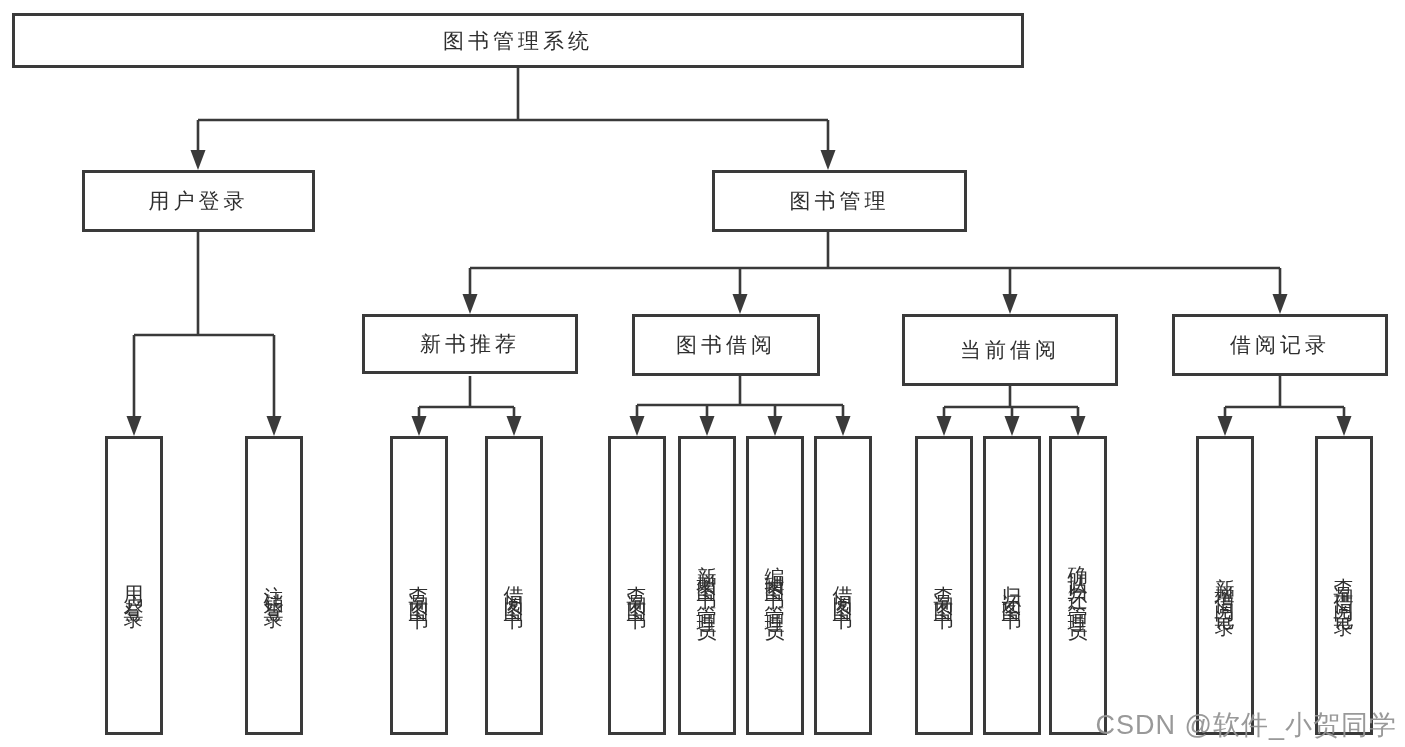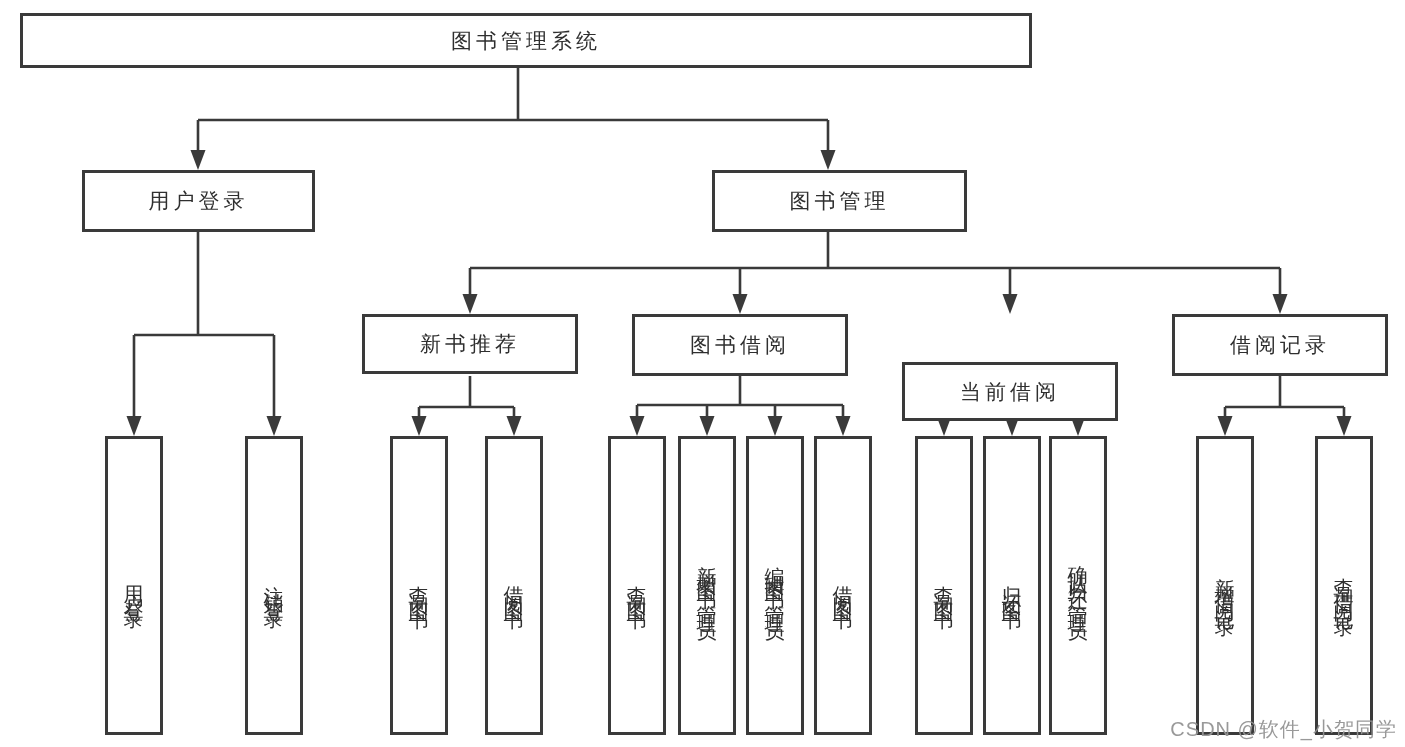--- a/index.html
+++ b/index.html
@@ -82,7 +82,7 @@
     </g>
   </svg>
 
-  <div class="hbox" style="left:20px;top:13px;width:1012px;height:55px;">图书管理系统</div>
+  <div class="hbox" style="left:12px;top:13px;width:1012px;height:55px;">图书管理系统</div>
 
   <div class="hbox" style="left:82px;top:170px;width:233px;height:62px;">用户登录</div>
   <div class="hbox" style="left:712px;top:170px;width:255px;height:62px;">图书管理</div>

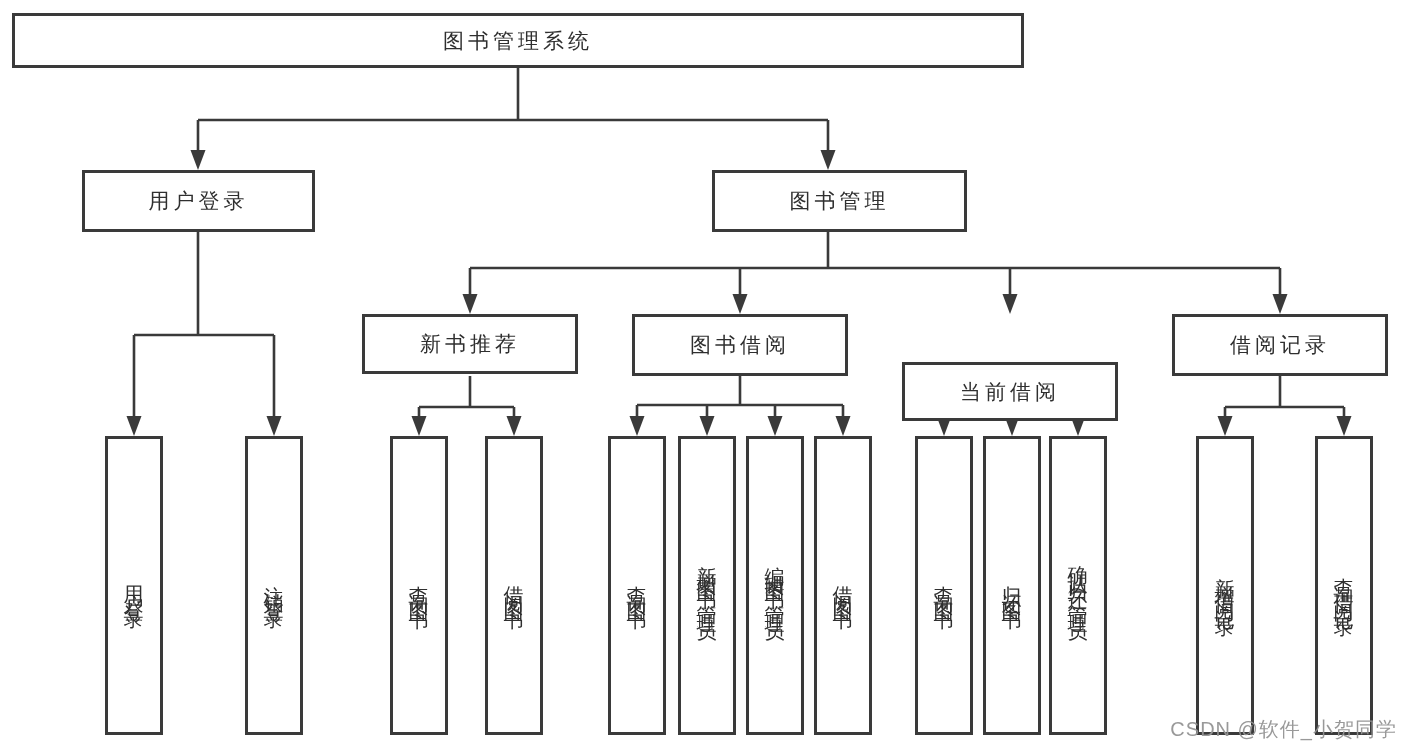--- a/index.html
+++ b/index.html
@@ -88,7 +88,7 @@
   <div class="hbox" style="left:712px;top:170px;width:255px;height:62px;">图书管理</div>
 
   <div class="hbox" style="left:362px;top:314px;width:216px;height:60px;">新书推荐</div>
-  <div class="hbox" style="left:632px;top:314px;width:216px;height:62px;">图书借阅</div>
+  <div class="hbox" style="left:632px;top:314px;width:188px;height:62px;">图书借阅</div>
   <div class="hbox" style="left:902px;top:314px;width:216px;height:59px;margin-top:48px;">当前借阅</div>
   <div class="hbox" style="left:1172px;top:314px;width:216px;height:62px;">借阅记录</div>
 

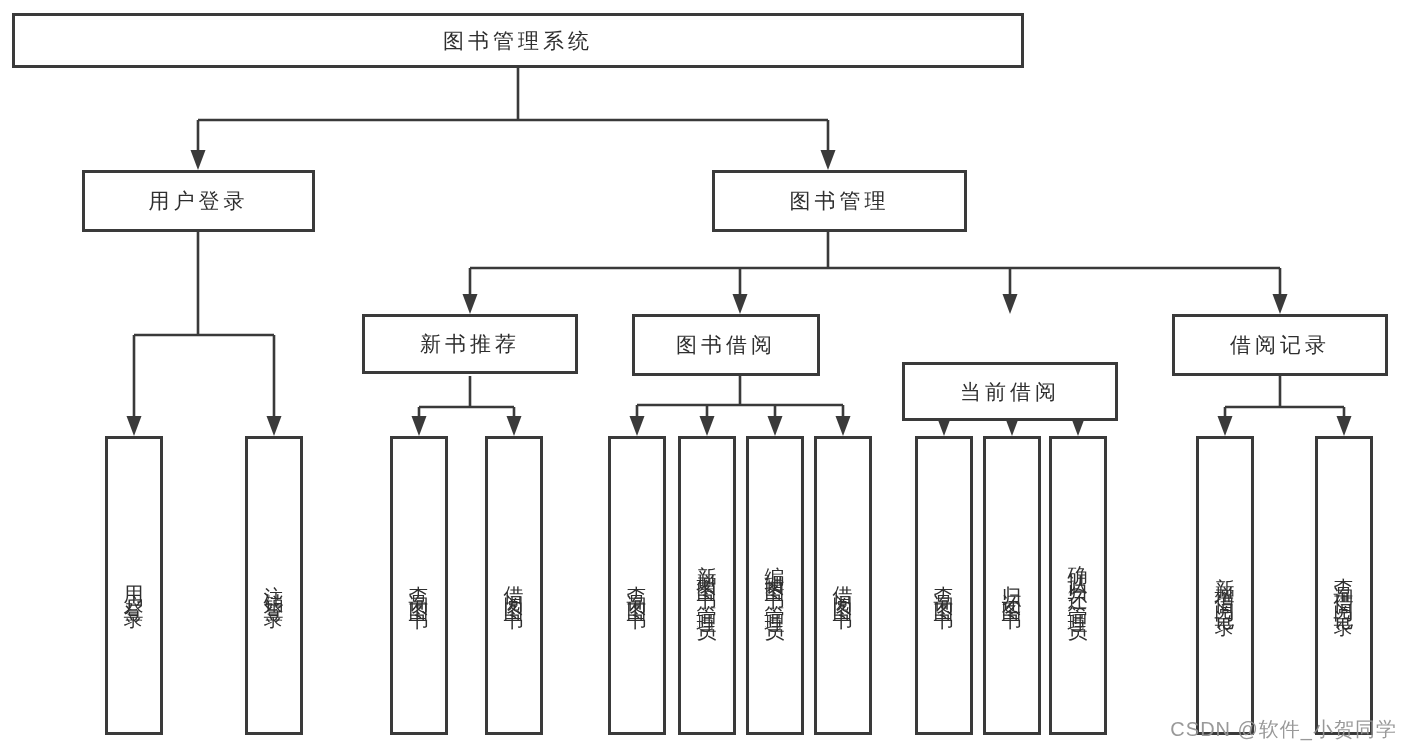--- a/index.html
+++ b/index.html
@@ -89,7 +89,7 @@
 
   <div class="hbox" style="left:362px;top:314px;width:216px;height:60px;">新书推荐</div>
   <div class="hbox" style="left:632px;top:314px;width:188px;height:62px;">图书借阅</div>
-  <div class="hbox" style="left:902px;top:314px;width:216px;height:59px;margin-top:48px;">当前借阅</div>
+  <div class="hbox" style="left:902px;top:314px;width:216px;height:72px;">当前借阅</div>
   <div class="hbox" style="left:1172px;top:314px;width:216px;height:62px;">借阅记录</div>
 
   <div class="vbox" style="left:105px;top:436px;width:58px;height:299px;">

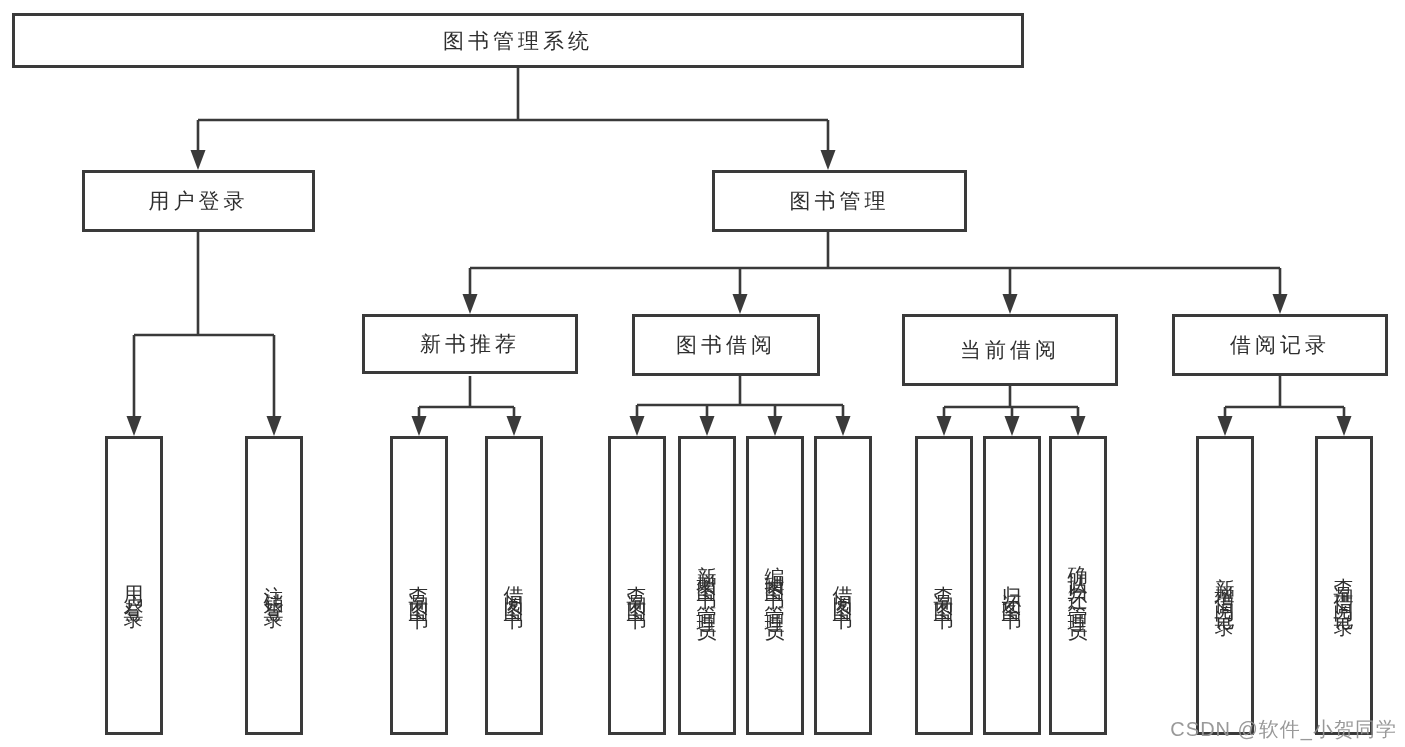--- a/index.html
+++ b/index.html
@@ -32,7 +32,7 @@
   }
   .watermark{
     position:absolute;right:8px;bottom:4px;
-    font-size:20px;letter-spacing:1px;
+    font-size:27px;letter-spacing:1px;
     color:rgba(148,148,148,0.95);
     z-index:5;white-space:nowrap;
   }

